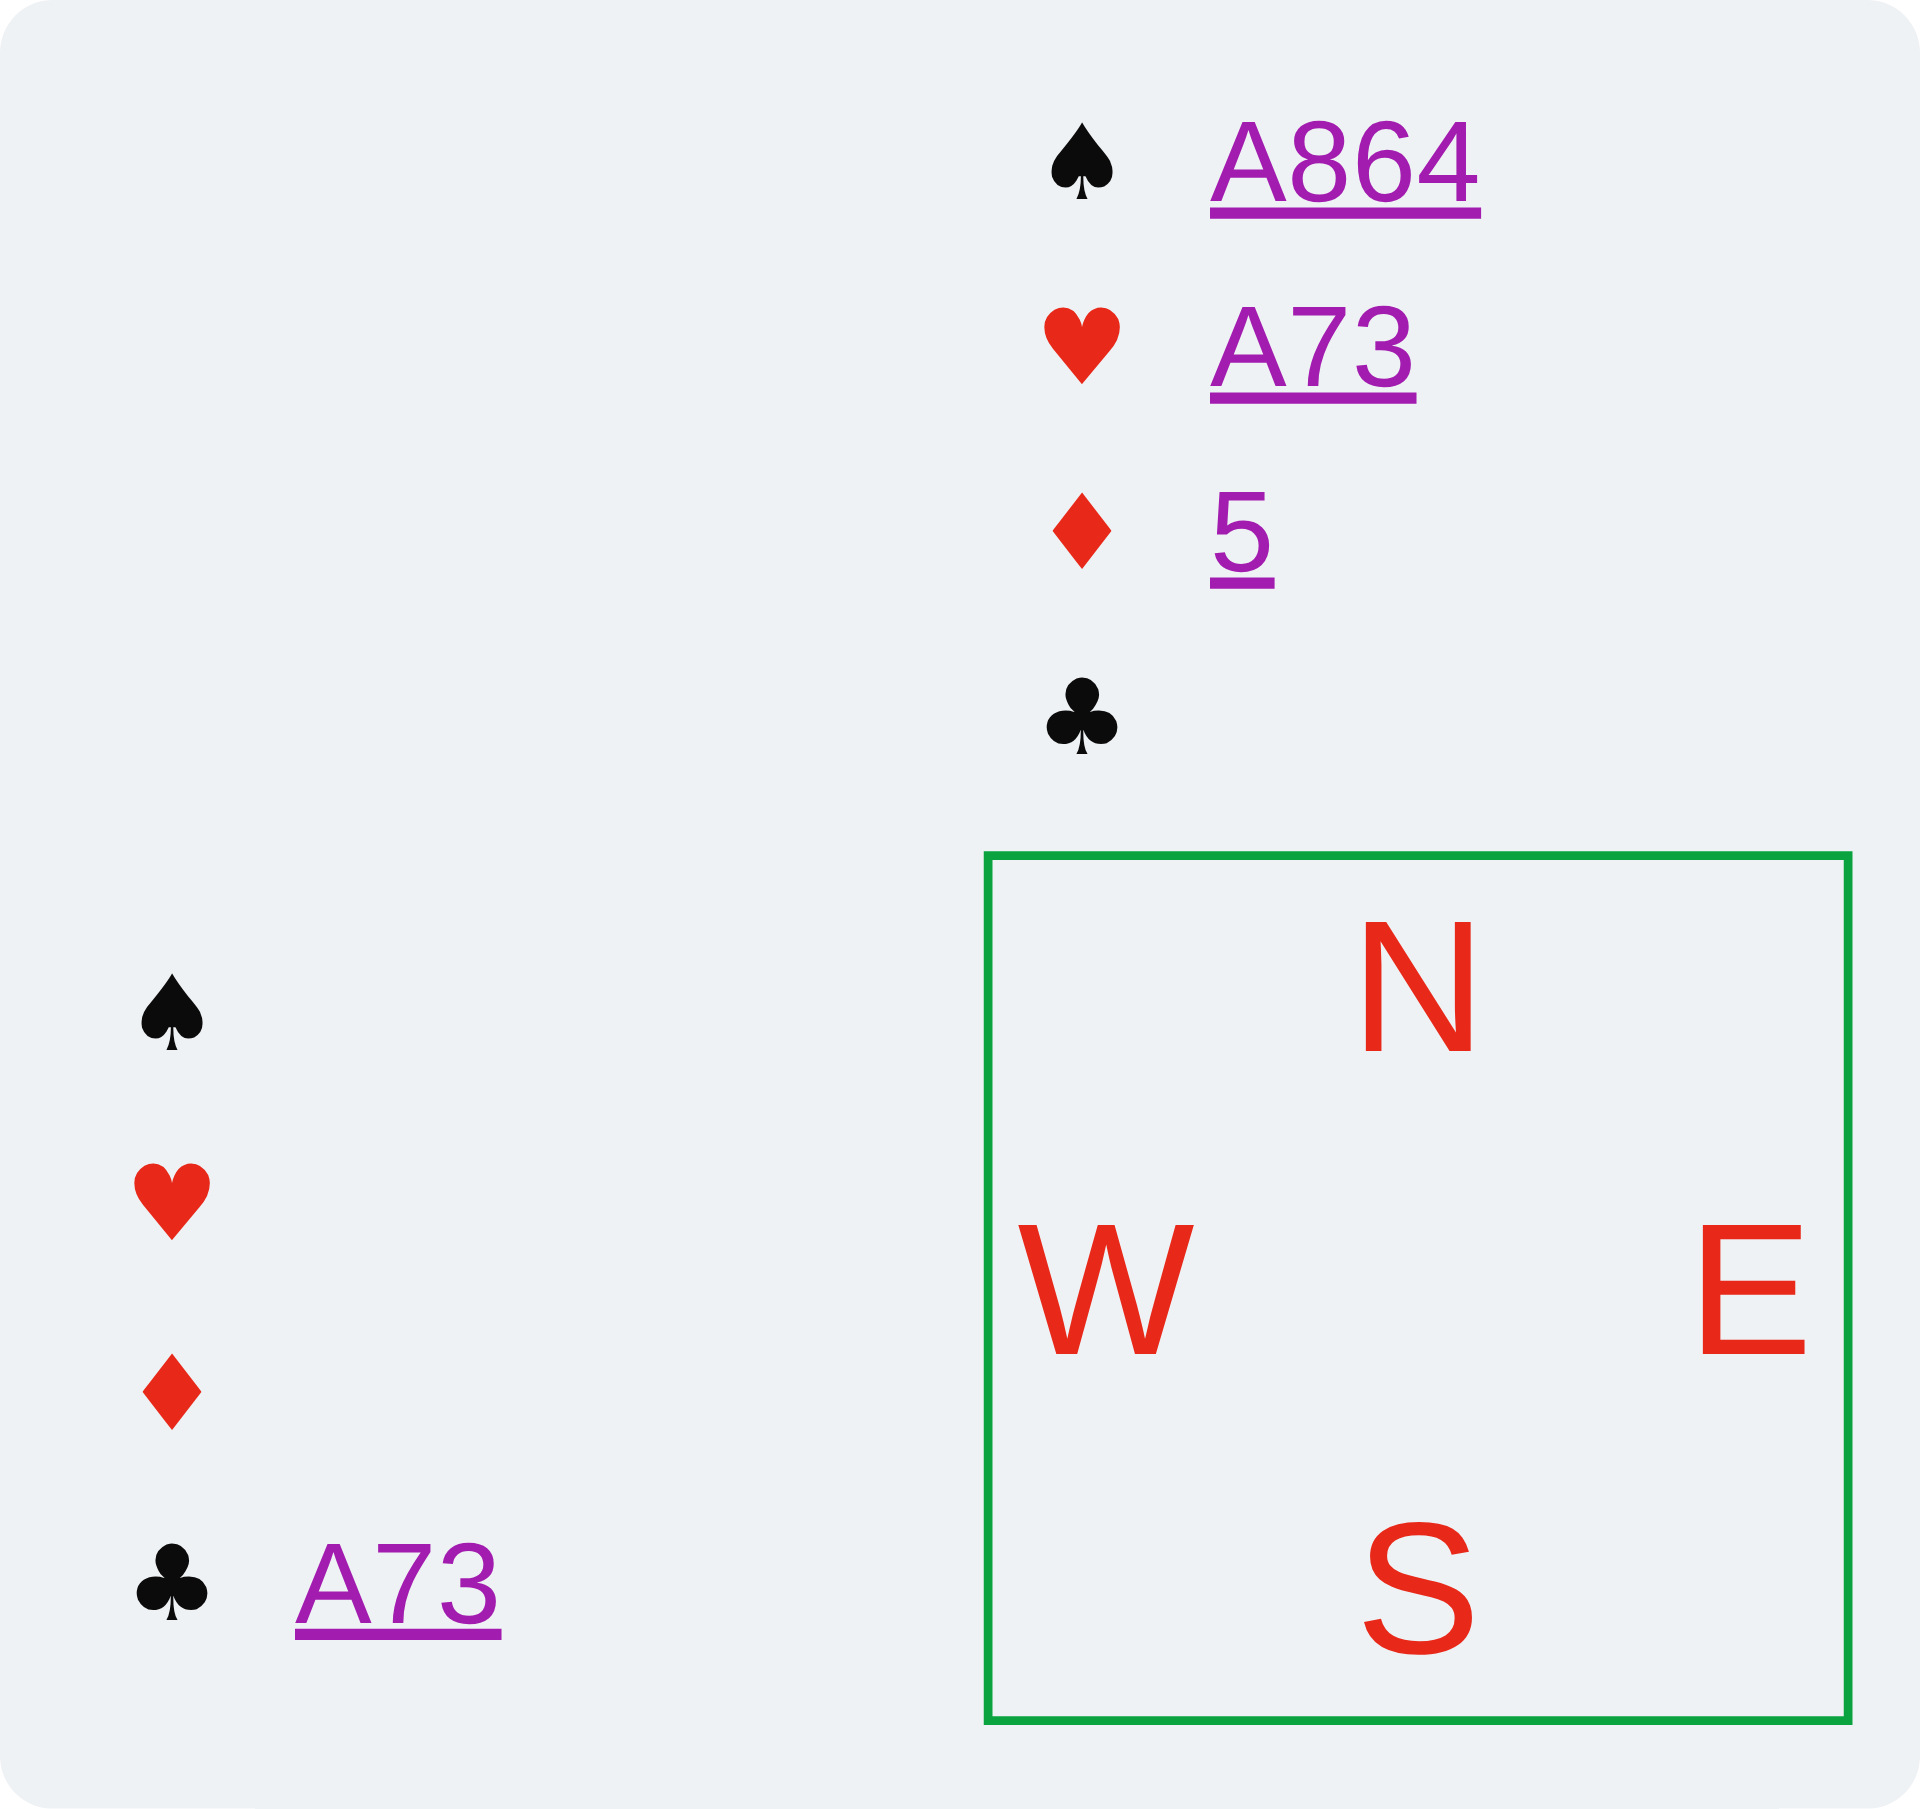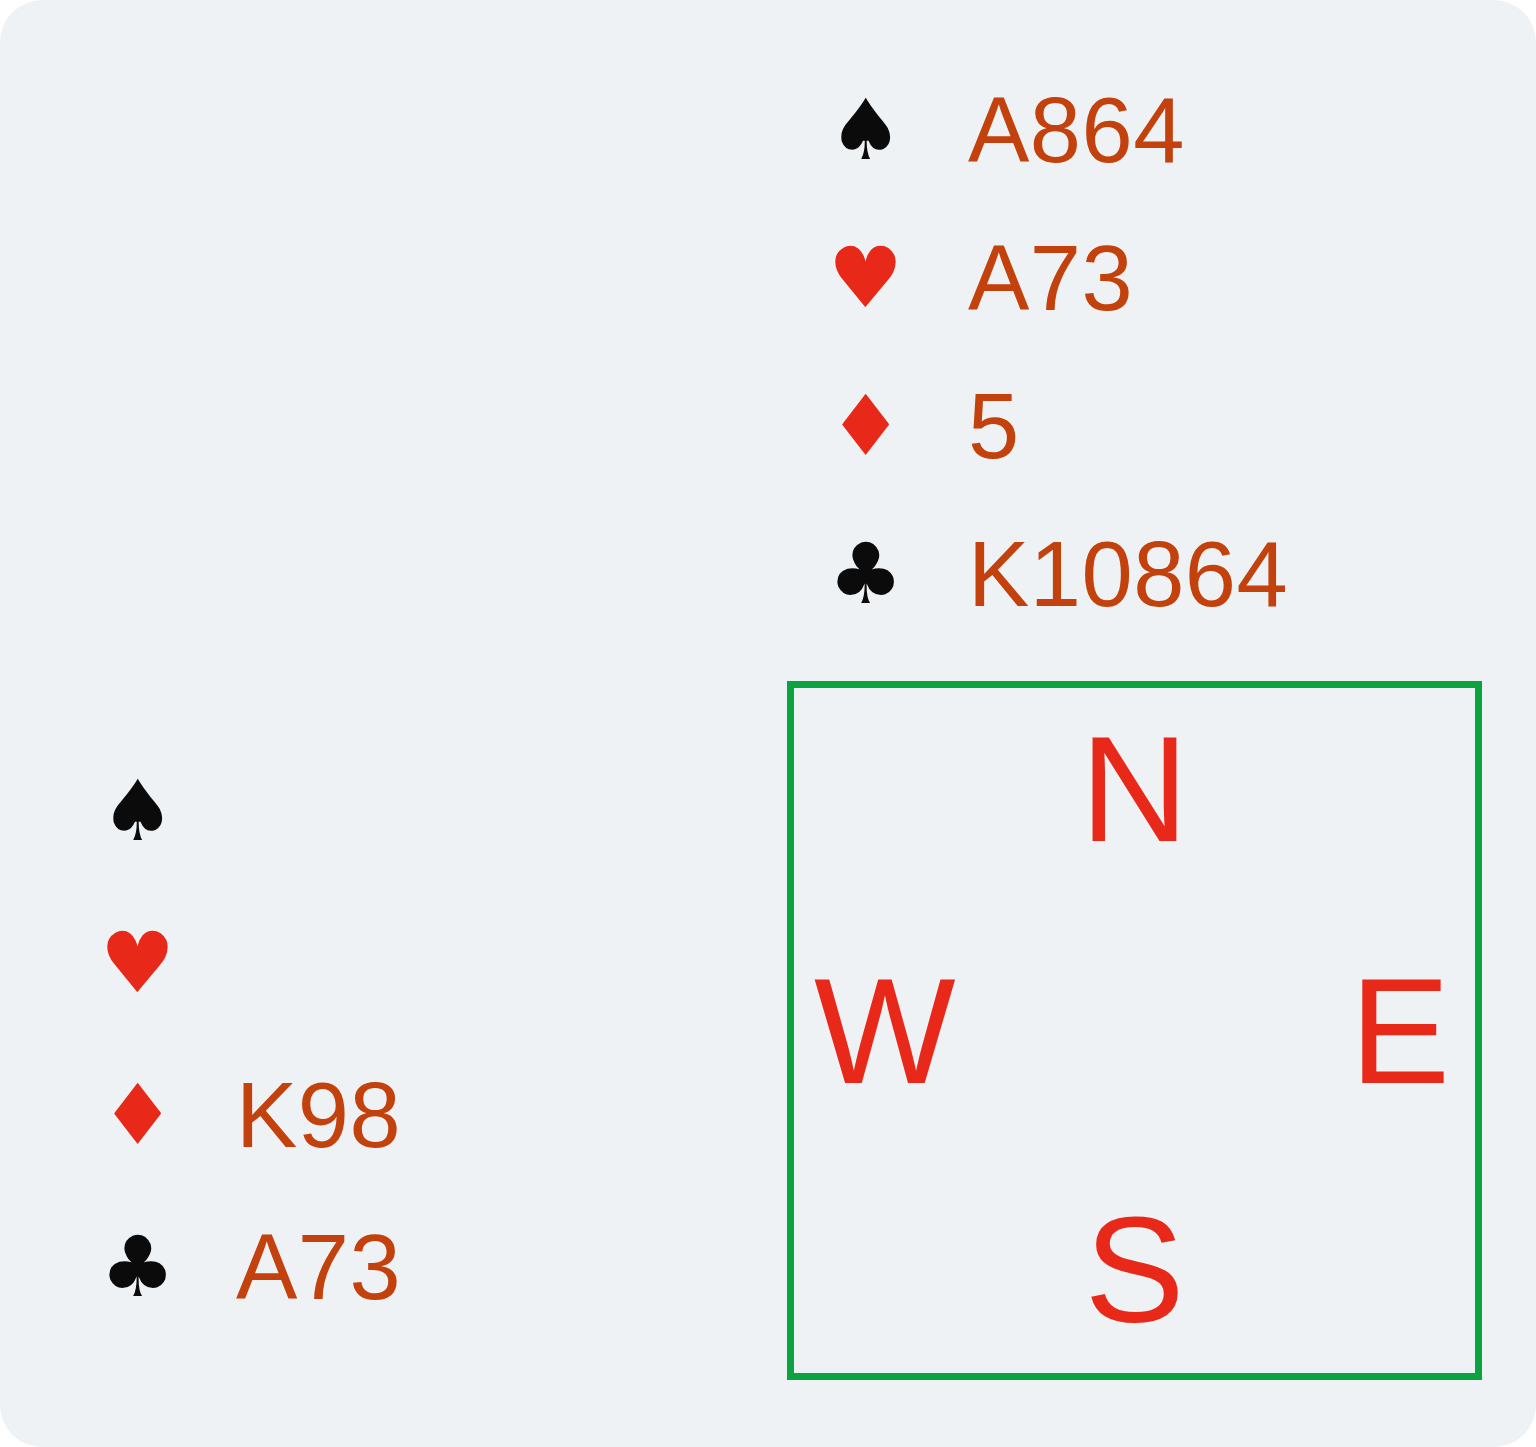--- a/index.html
+++ b/index.html
@@ -50,9 +50,10 @@
     font-size: 92px;
     font-weight: 400;
     letter-spacing: 0.5px;
-    color: #c2410c;
+    color: #a21caf;
     line-height: 1;
     white-space: pre;
+    text-decoration: underline;
   }
 
   

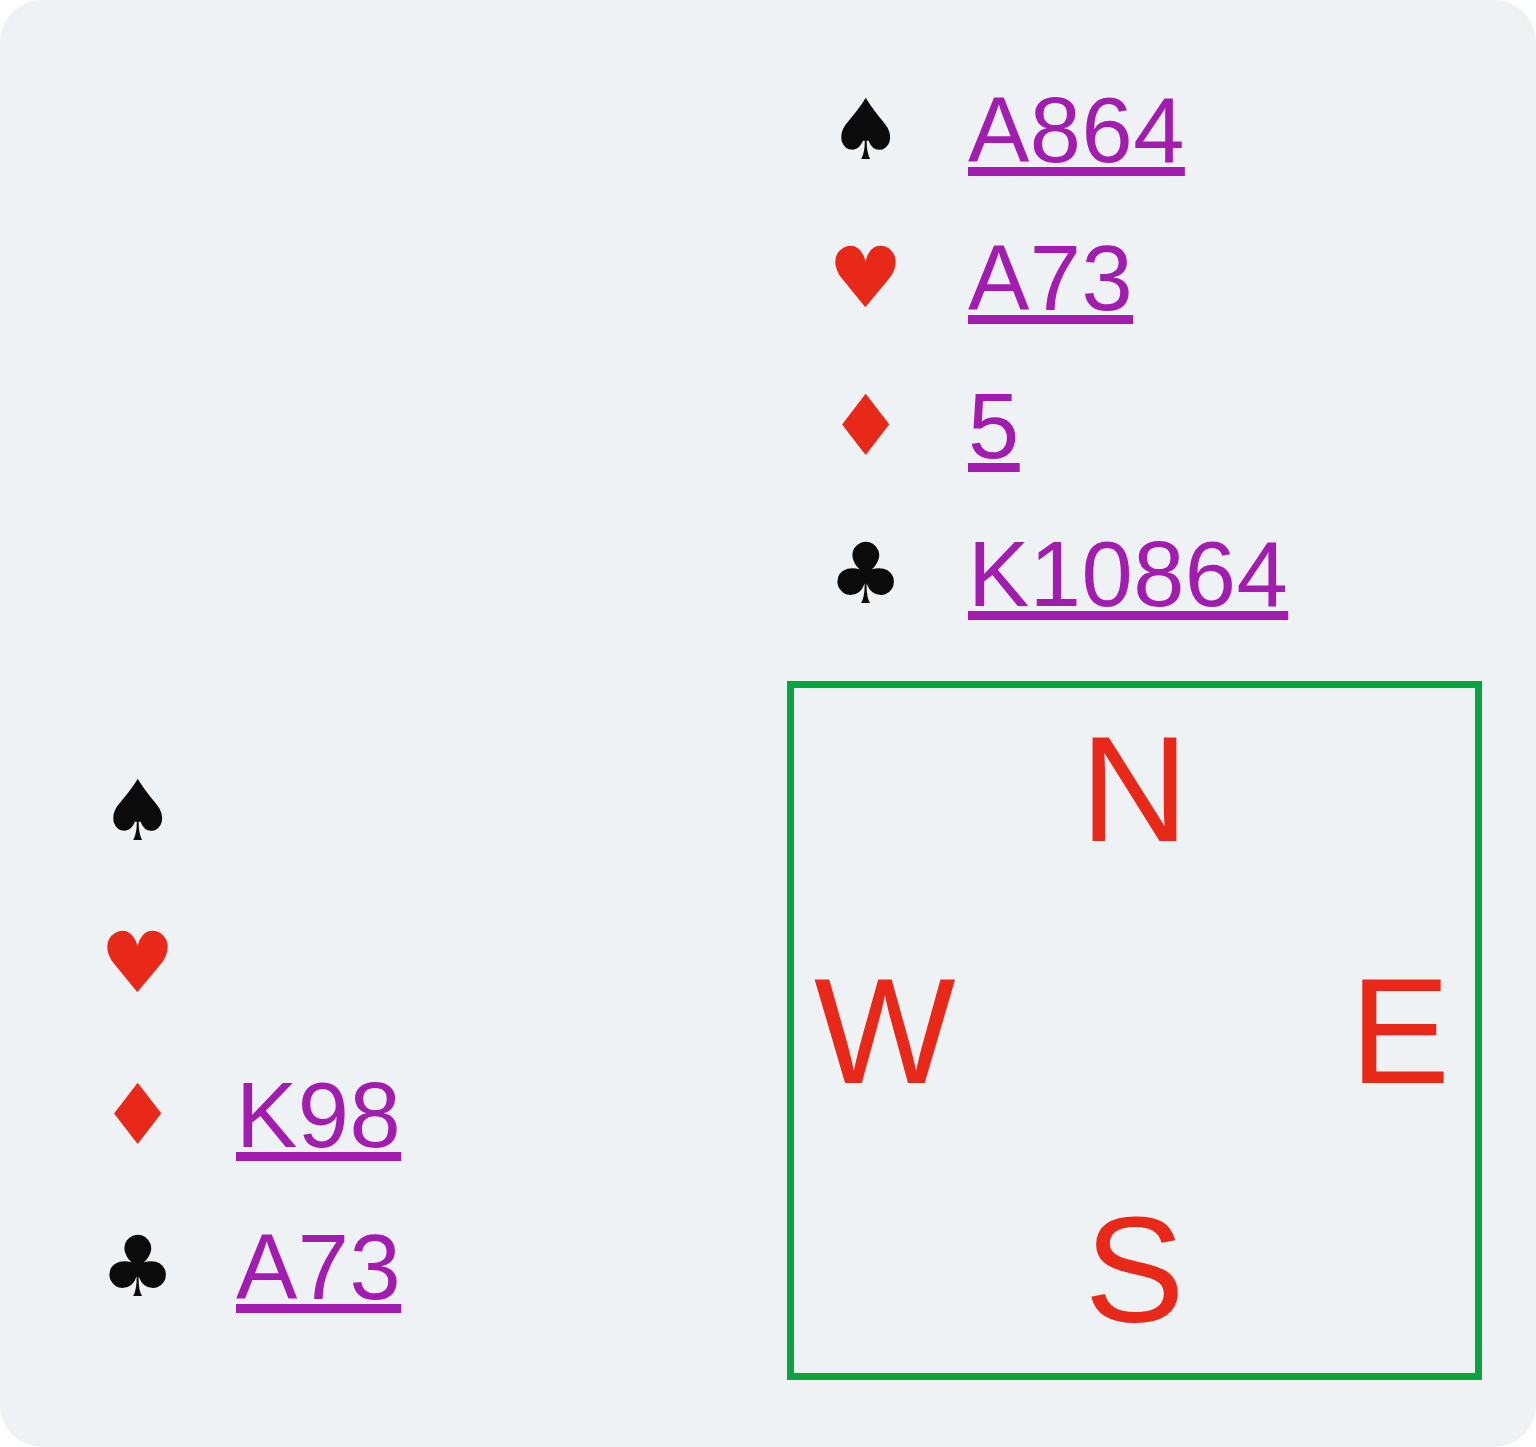--- a/index.html
+++ b/index.html
@@ -119,7 +119,6 @@
 
     <div class="hand-row">
       <span class="suit-sym black">♣</span>
-      <span class="holding">K10864</span>
     </div>
 
   </div>

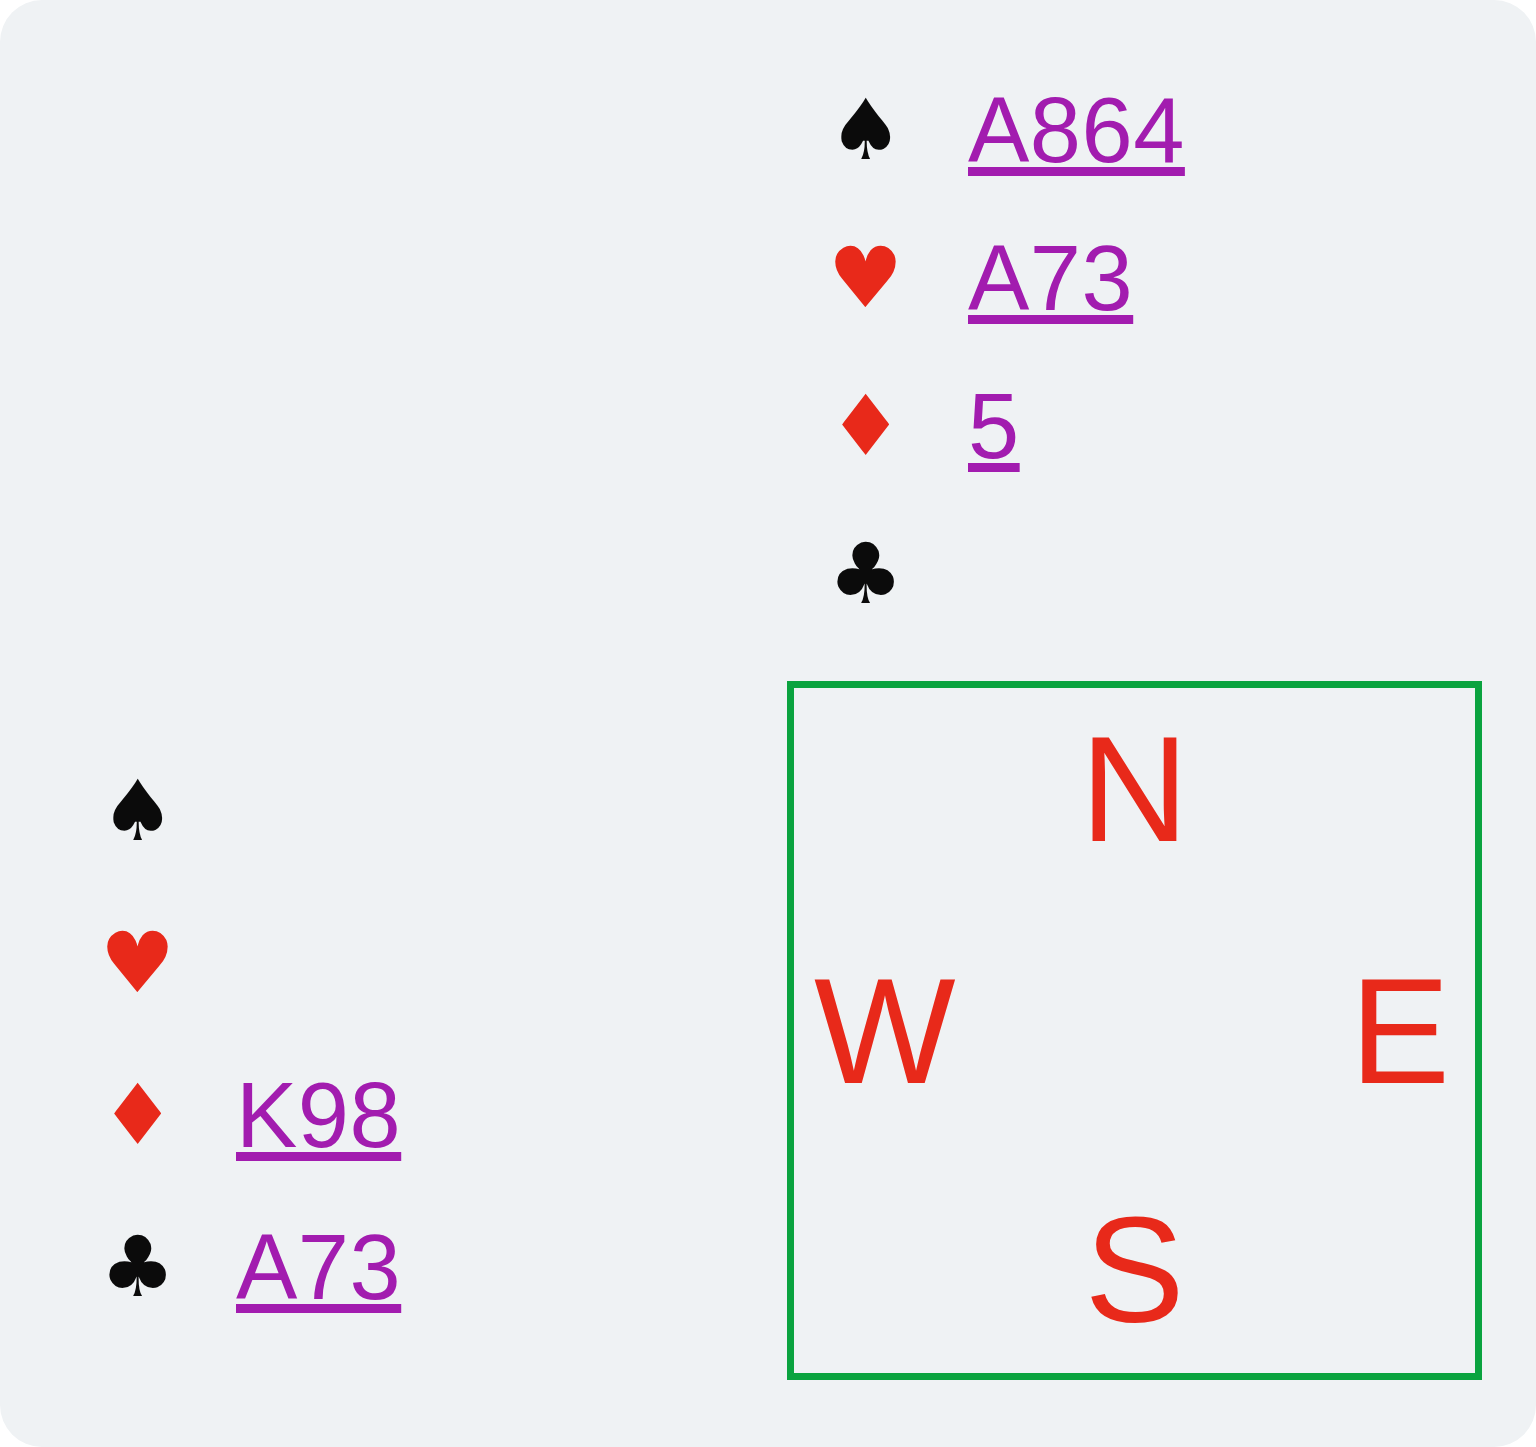--- a/index.html
+++ b/index.html
@@ -135,7 +135,6 @@
 
     <div class="hand-row">
       <span class="suit-sym red">♦</span>
-      <span class="holding">K98</span>
     </div>
 
     <div class="hand-row">

